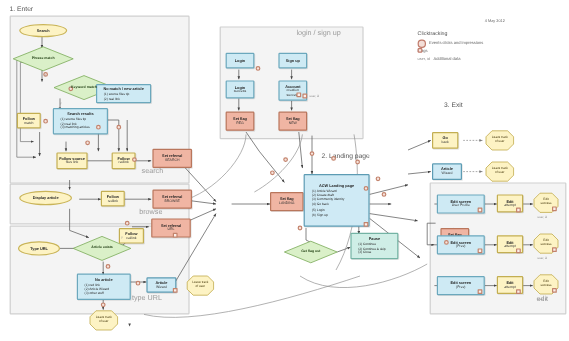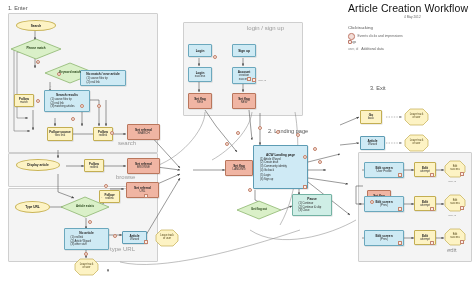--- a/index.html
+++ b/index.html
@@ -75,7 +75,6 @@
 
 <div id="stage">
 
-  <div class="title">Article Creation Workflow</div>
   <div class="subtitle">4 May 2012</div>
   <div class="legend-head">Clicktracking</div>
 

